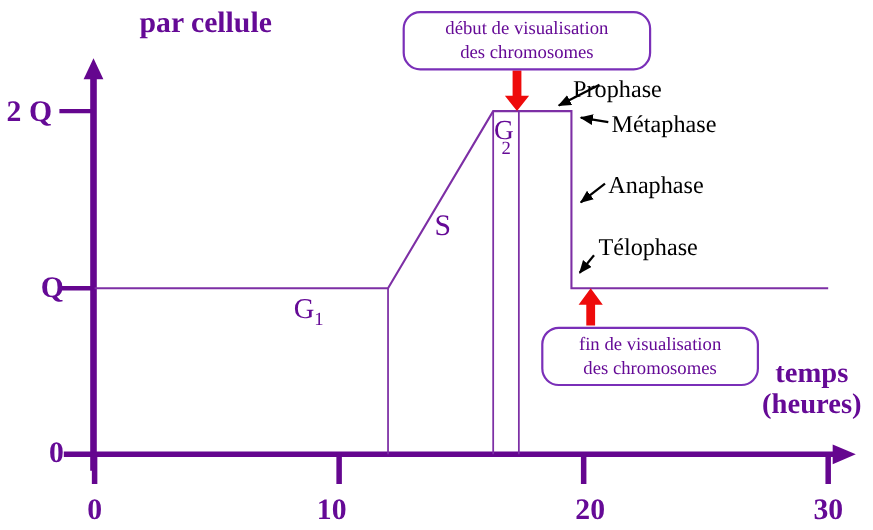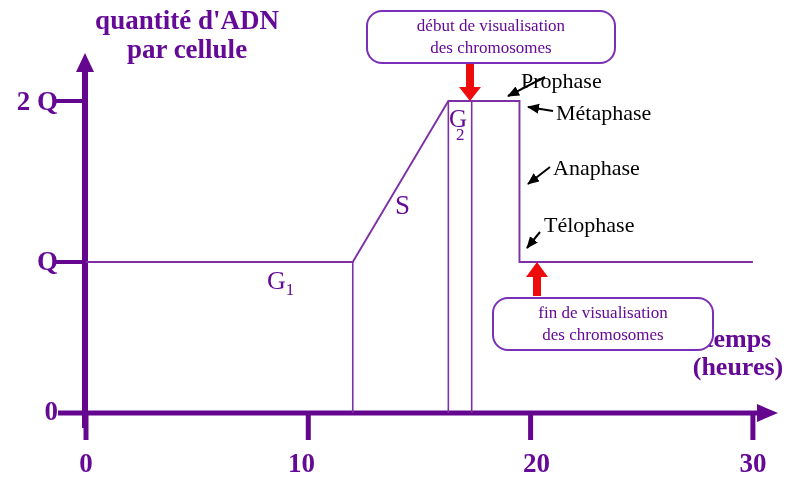--- a/index.html
+++ b/index.html
@@ -59,7 +59,6 @@
   </svg>
 
   <div class="lbl axis-title" style="left:80px;top:6px;width:214px;">
-    <span style="display:block">quantité d'ADN</span>
     <span style="display:block">par cellule</span>
   </div>
 

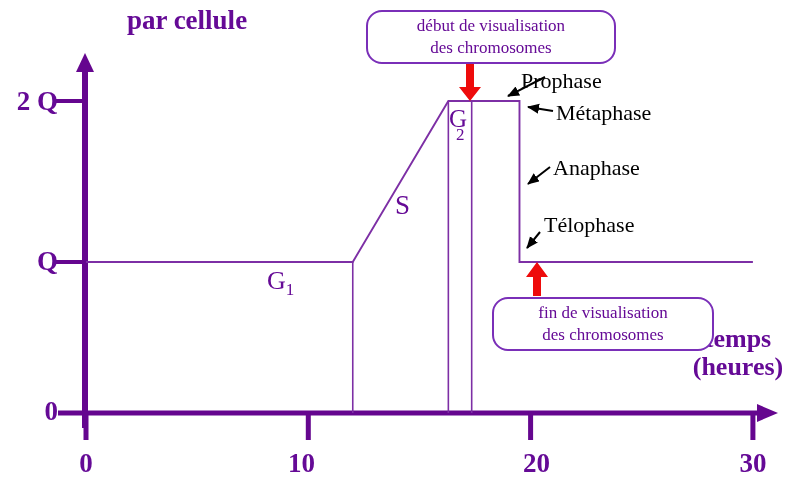--- a/index.html
+++ b/index.html
@@ -15,7 +15,7 @@
   .phase-sub{font-size:17px;}
   .bubble{
     position:absolute;border:2px solid #7a2fb8;border-radius:16px;background:#ffffff;
-    color:#650a96;font-size:17px;line-height:1.28;text-align:center;padding:3px 14px;
+    color:#650a96;font-size:17px;line-height:1.28;text-align:center;padding:3px 2px;
   }
   svg{position:absolute;left:0;top:0;}
 </style>

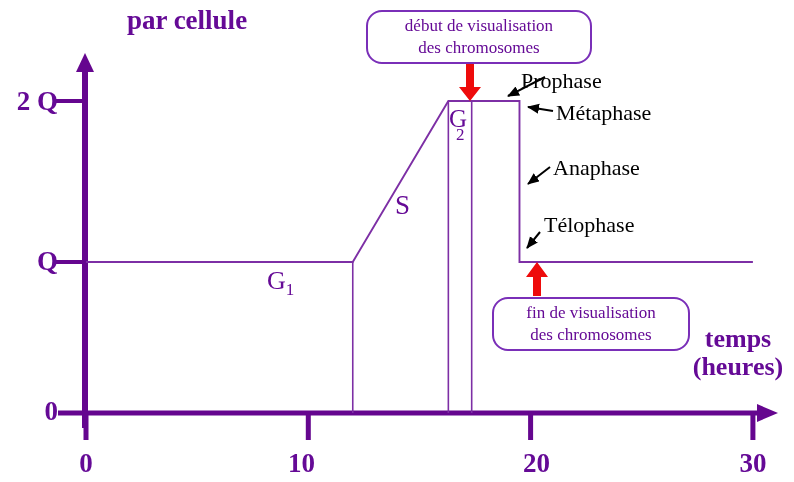--- a/index.html
+++ b/index.html
@@ -62,7 +62,7 @@
     <span style="display:block">par cellule</span>
   </div>
 
-  <div class="lbl axis-num" style="left:6px;top:86px;width:52px;text-align:right;">2 Q</div>
+  <div class="lbl axis-num" style="left:6px;top:86px;width:52px;">2 Q</div>
   <div class="lbl axis-num" style="left:6px;top:246px;width:52px;text-align:right;">Q</div>
   <div class="lbl axis-num" style="left:6px;top:396px;width:52px;text-align:right;">0</div>
 

